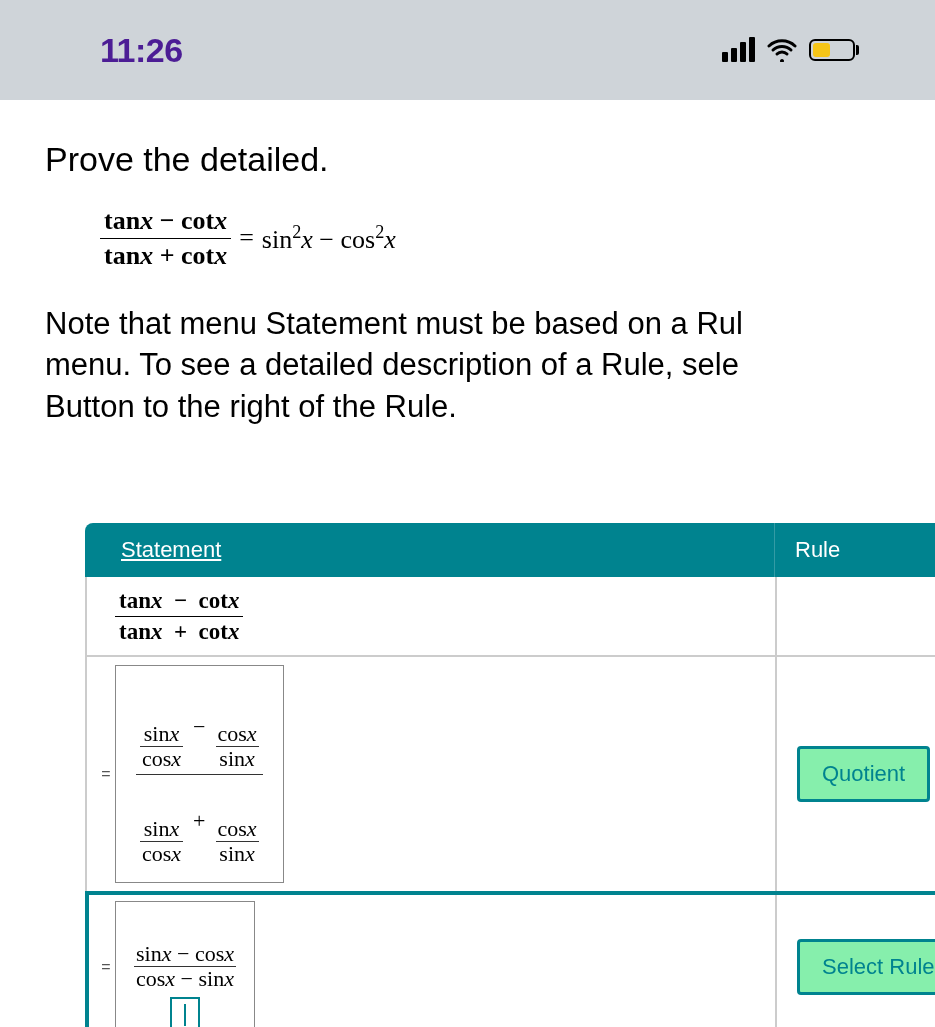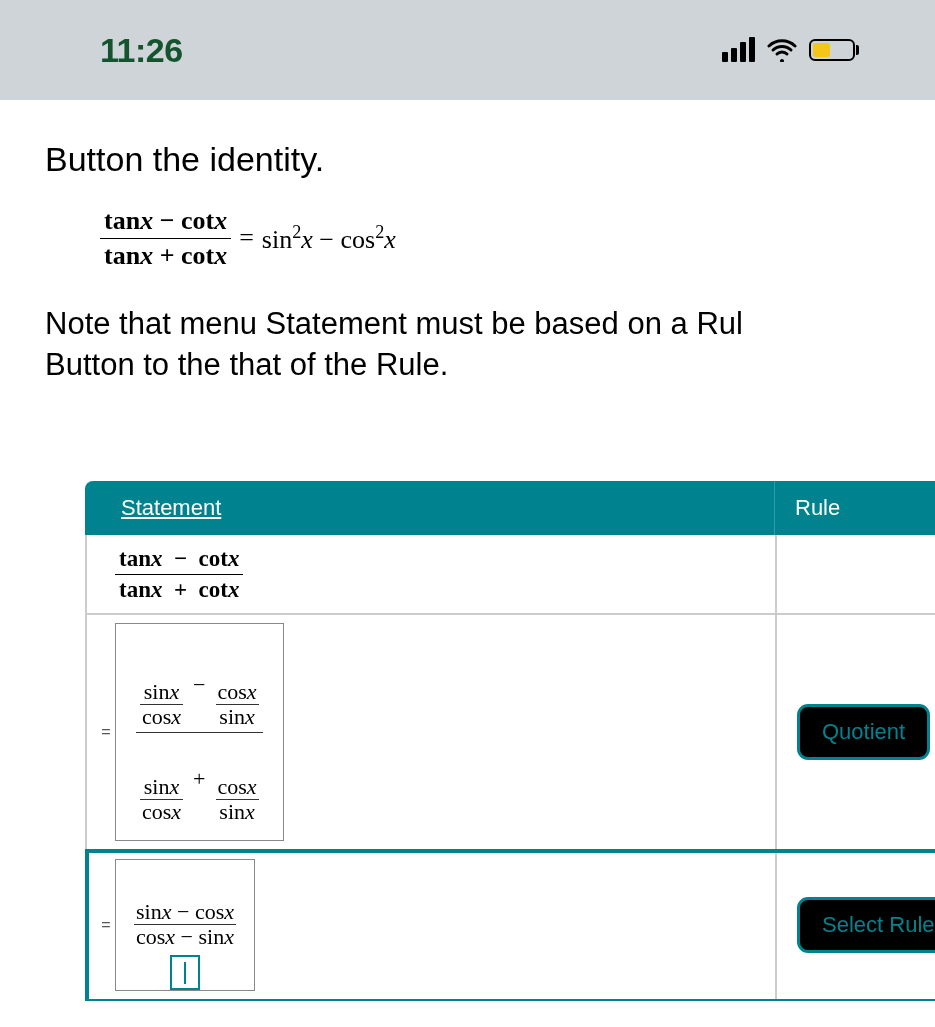--- a/index.html
+++ b/index.html
@@ -20,7 +20,7 @@
   .status-time {
     font-size: 34px;
     font-weight: bold;
-    color: #14532d;
+    color: #4c1d95;
     letter-spacing: -0.5px;
   }
   .status-icons {

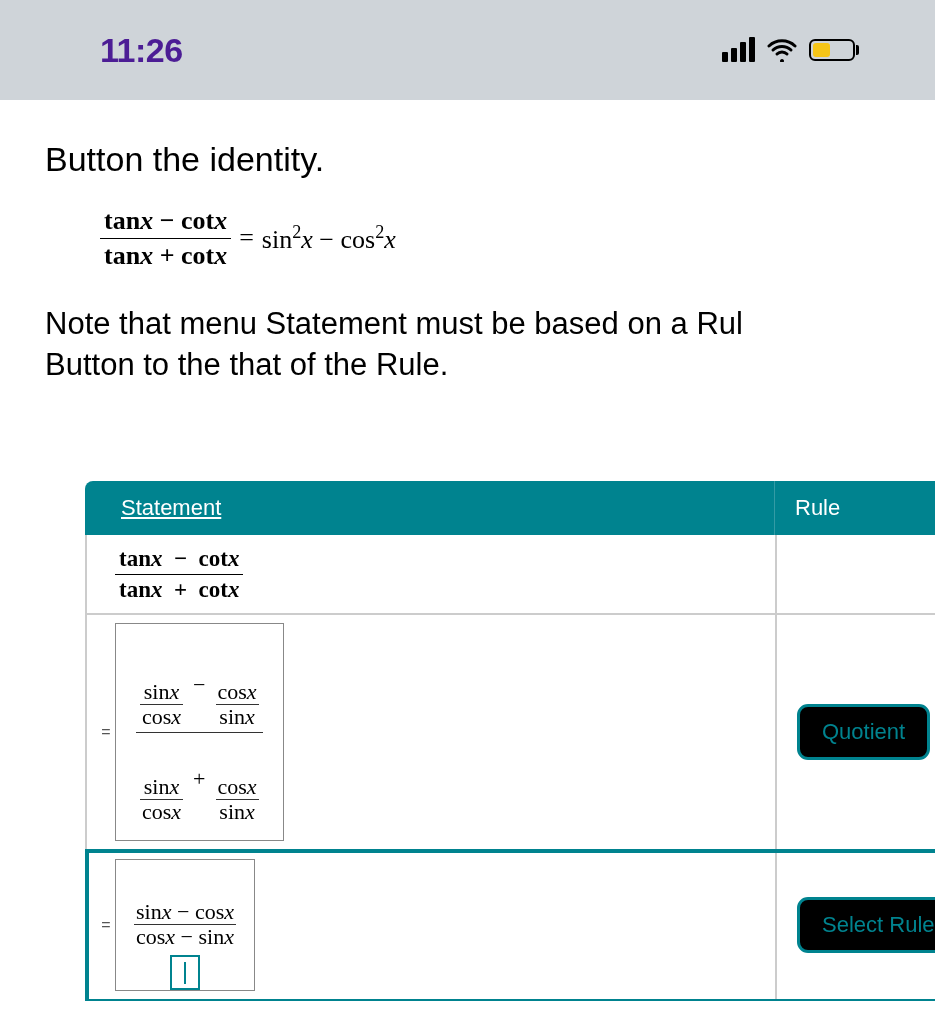--- a/index.html
+++ b/index.html
@@ -143,7 +143,7 @@
 </div>
 
 <div class="content">
-  <div class="prompt-title">Button the identity.</div>
+  <div class="prompt-title">Prove the detailed.</div>
 
   <div class="equation-block">
     <span class="frac">

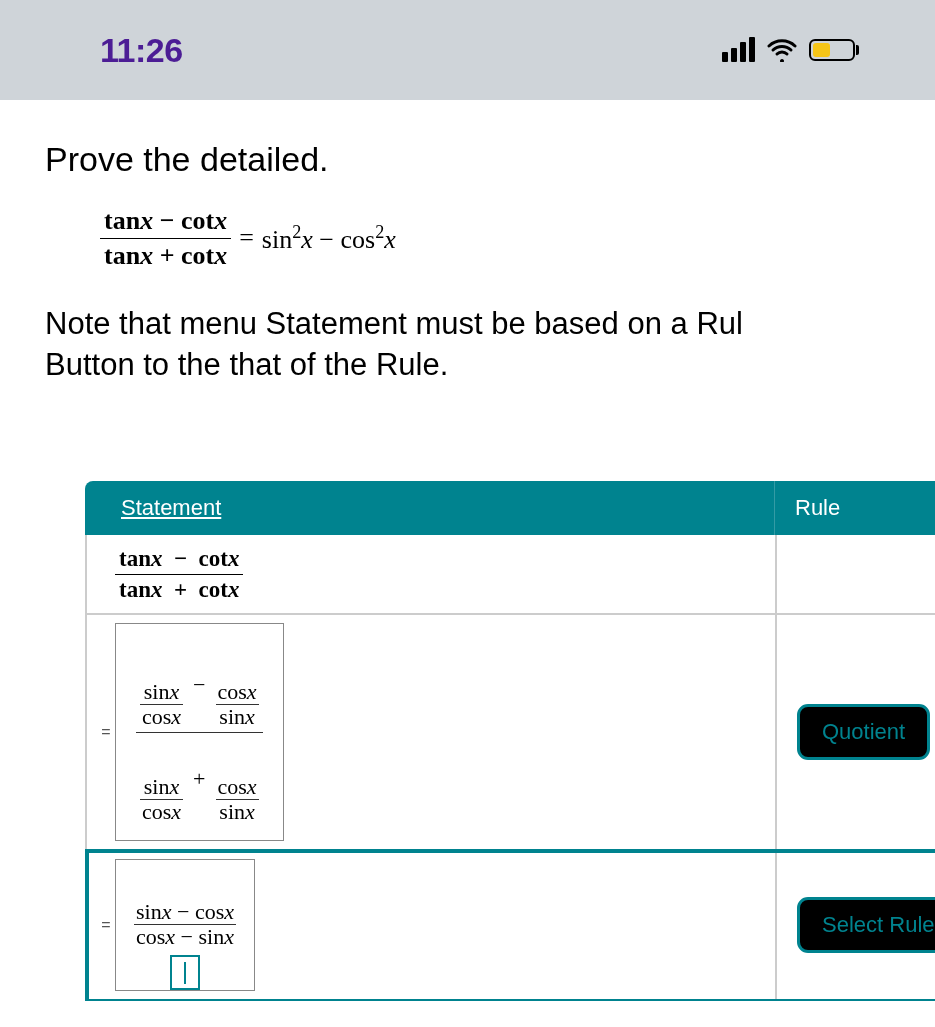--- a/index.html
+++ b/index.html
@@ -163,6 +163,7 @@
 
   <div class="note-text">
     <div>Note that menu Statement must be based on a Rul</div>
+    <div>menu. To see a detailed description of a Rule, sele</div>
     <div>Button to the that of the Rule.</div>
   </div>
 

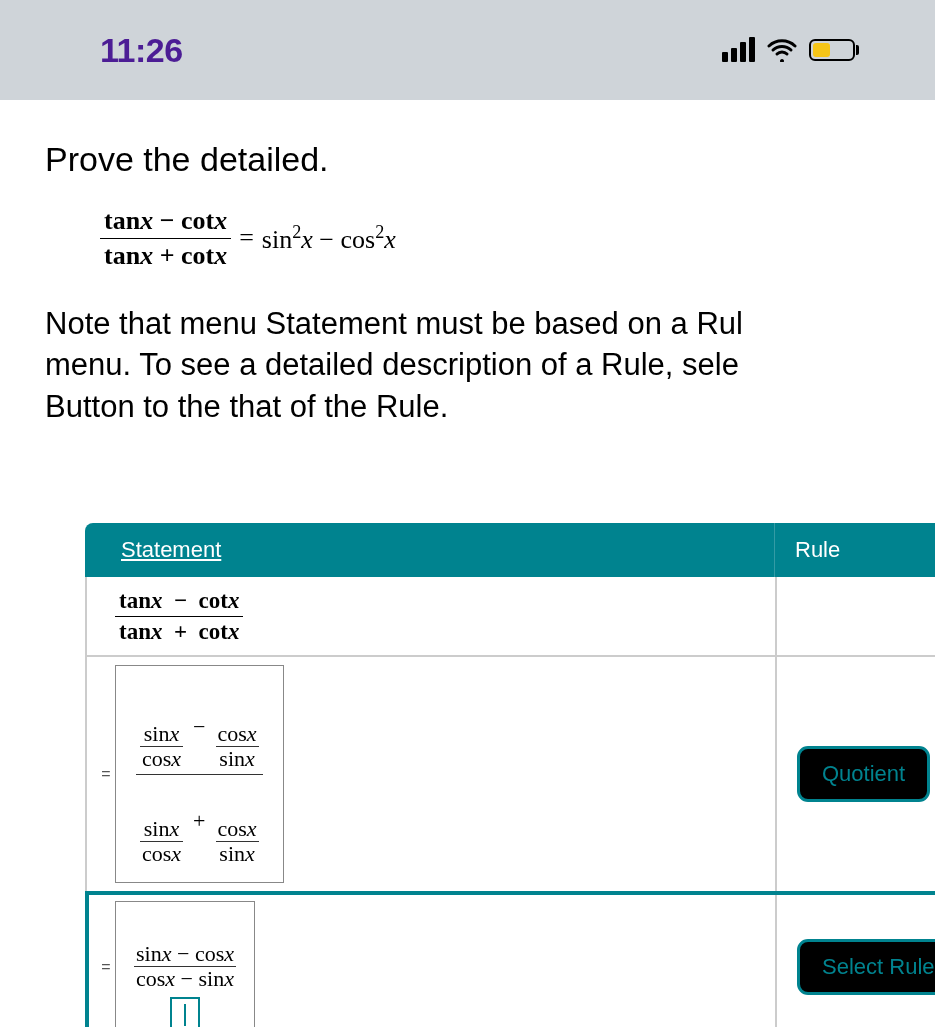--- a/index.html
+++ b/index.html
@@ -164,7 +164,7 @@
   <div class="note-text">
     <div>Note that menu Statement must be based on a Rul</div>
     <div>menu. To see a detailed description of a Rule, sele</div>
-    <div>Button to the that of the Rule.</div>
+    <div>Button to the right of the Rule.</div>
   </div>
 
   <div class="proof-box">

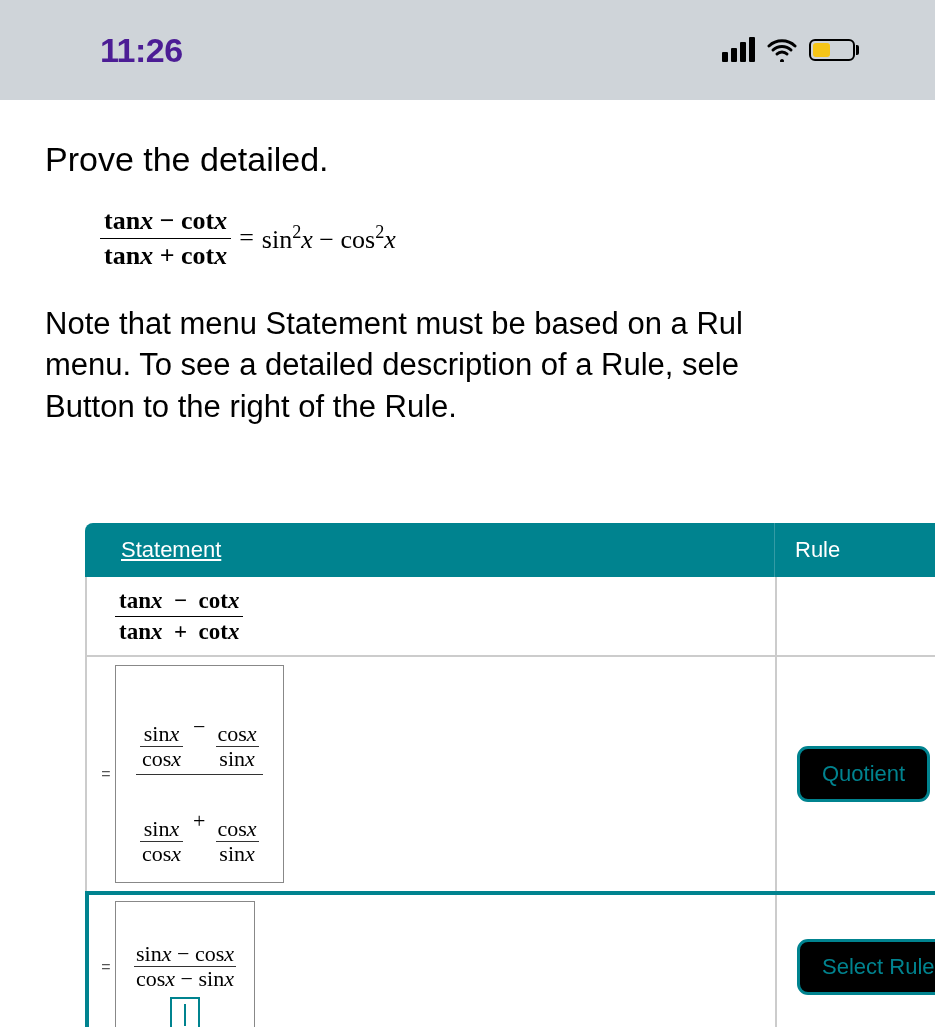--- a/index.html
+++ b/index.html
@@ -94,9 +94,9 @@
   }
 
   .rule-btn {
-    border: 3px solid #00838f; border-radius: 11px; padding: 12px 22px;
+    border: 3px solid #00838f; border-radius: 4px; padding: 12px 22px;
     color: #00838f; font-family: 'Helvetica Neue', Arial; font-size: 22px; font-weight: 500;
-    background: #000000; white-space: nowrap;
+    background: #86efac; white-space: nowrap;
   }
 
   .active-row {

